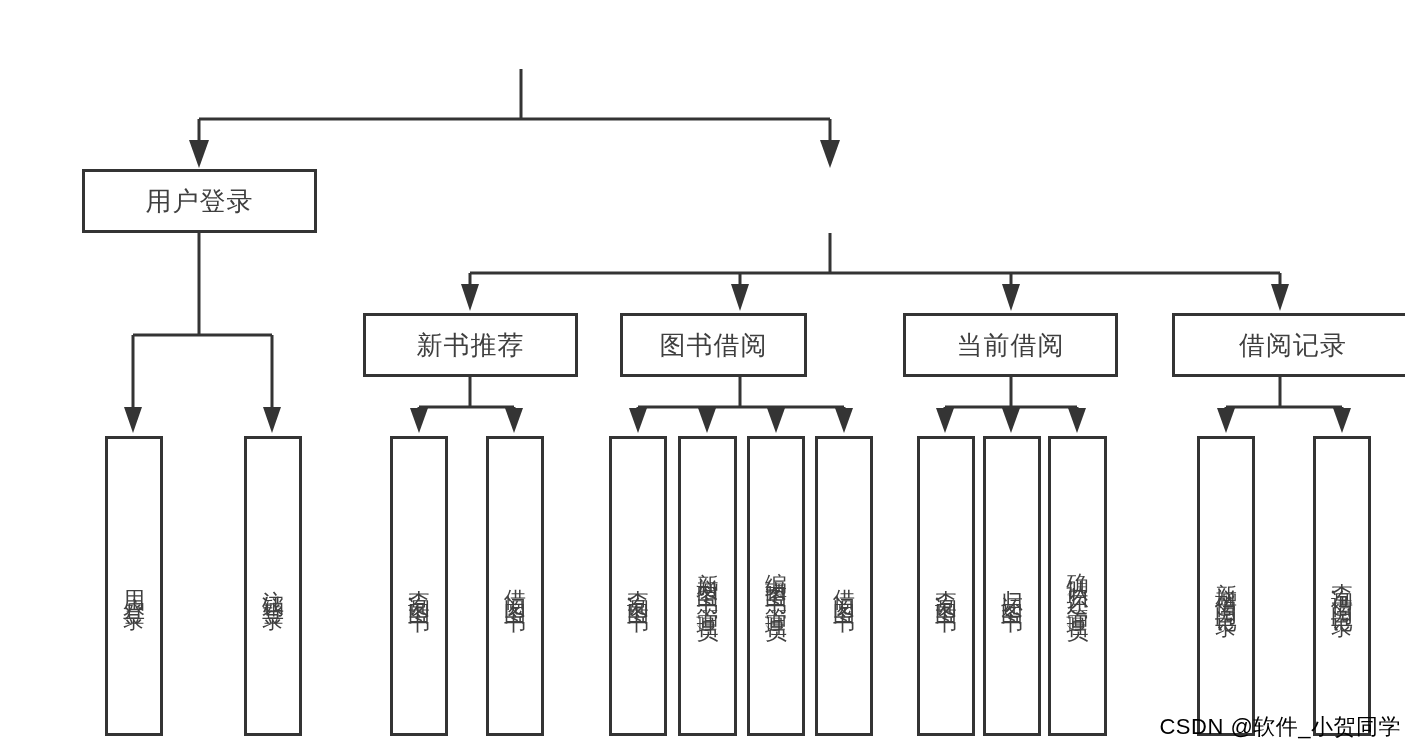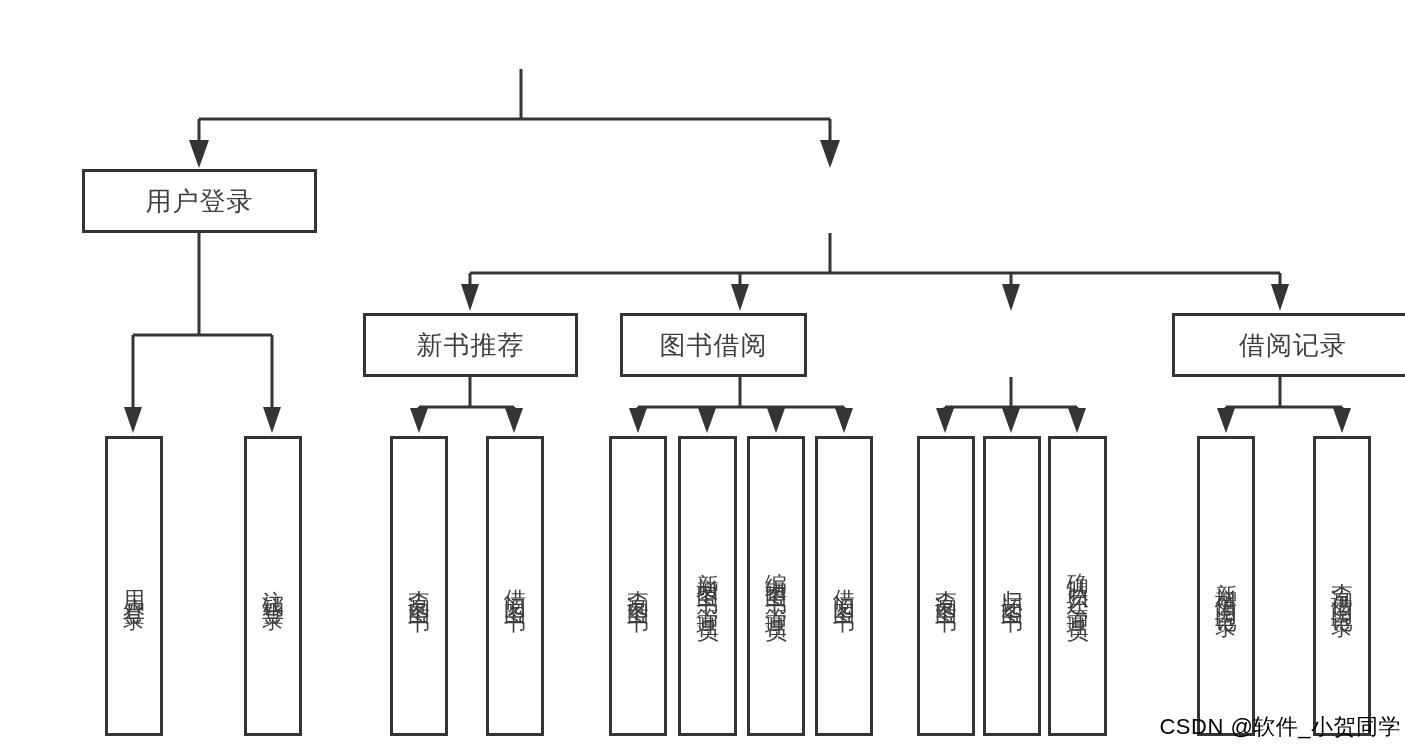--- a/index.html
+++ b/index.html
@@ -137,6 +137,9 @@
   <div class="box" style="left:620px; top:313px; width:187px; height:64px;">
     <span class="hlabel">图书借阅</span>
   </div>
+  <div class="box" style="left:903px; top:313px; width:215px; height:64px;">
+    <span class="hlabel">当前借阅</span>
+  </div>
   <div class="box" style="left:1172px; top:313px; width:242px; height:64px;text-align:right;">
     <span class="hlabel">借阅记录</span>
   </div>

